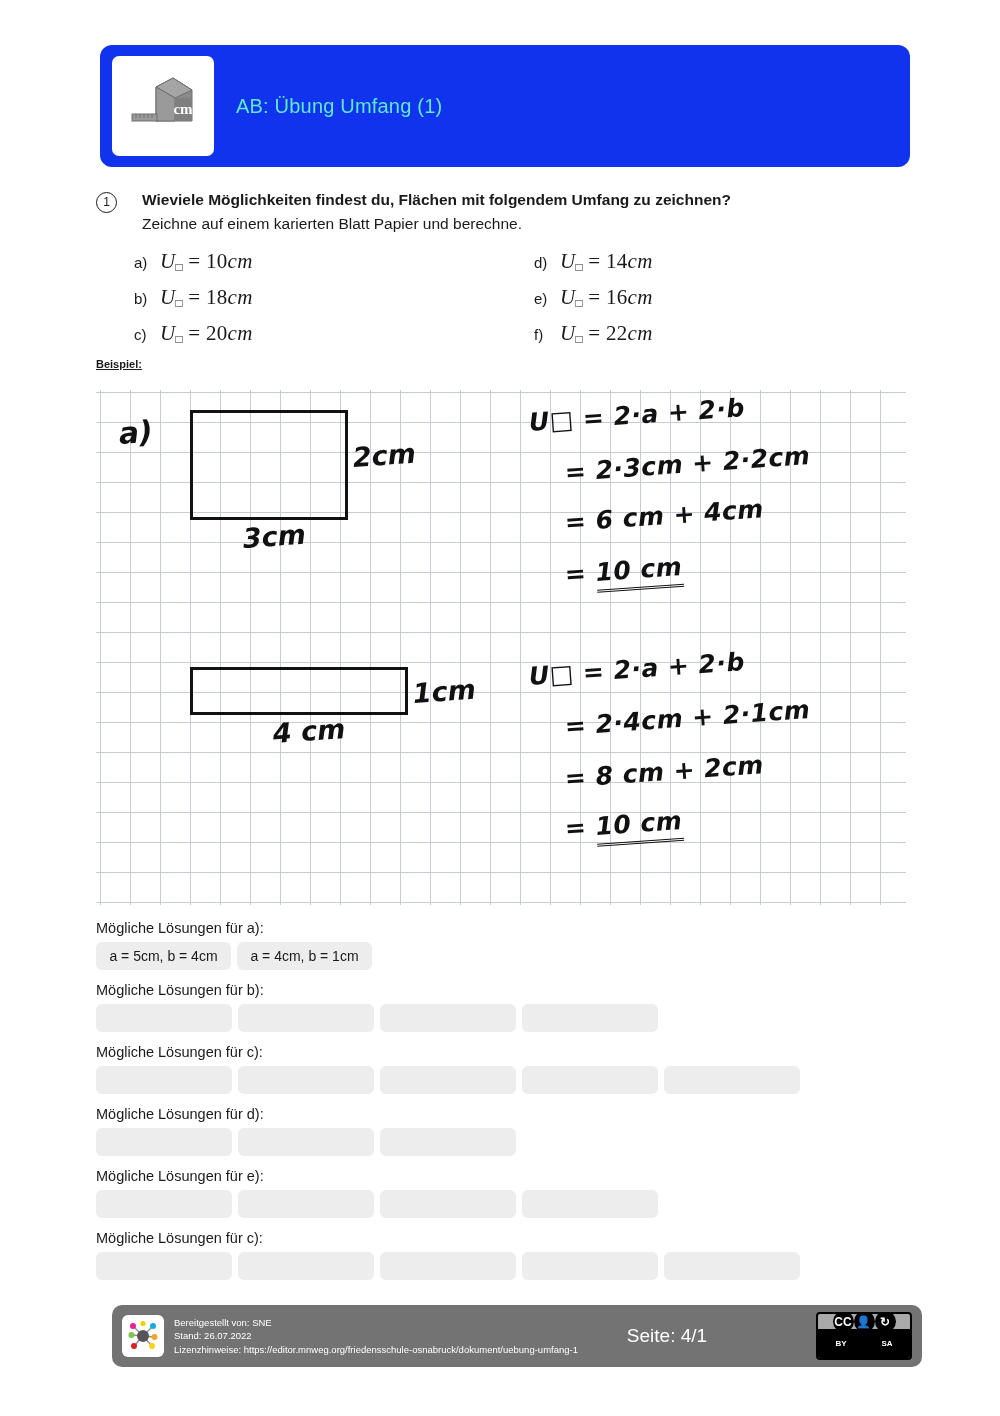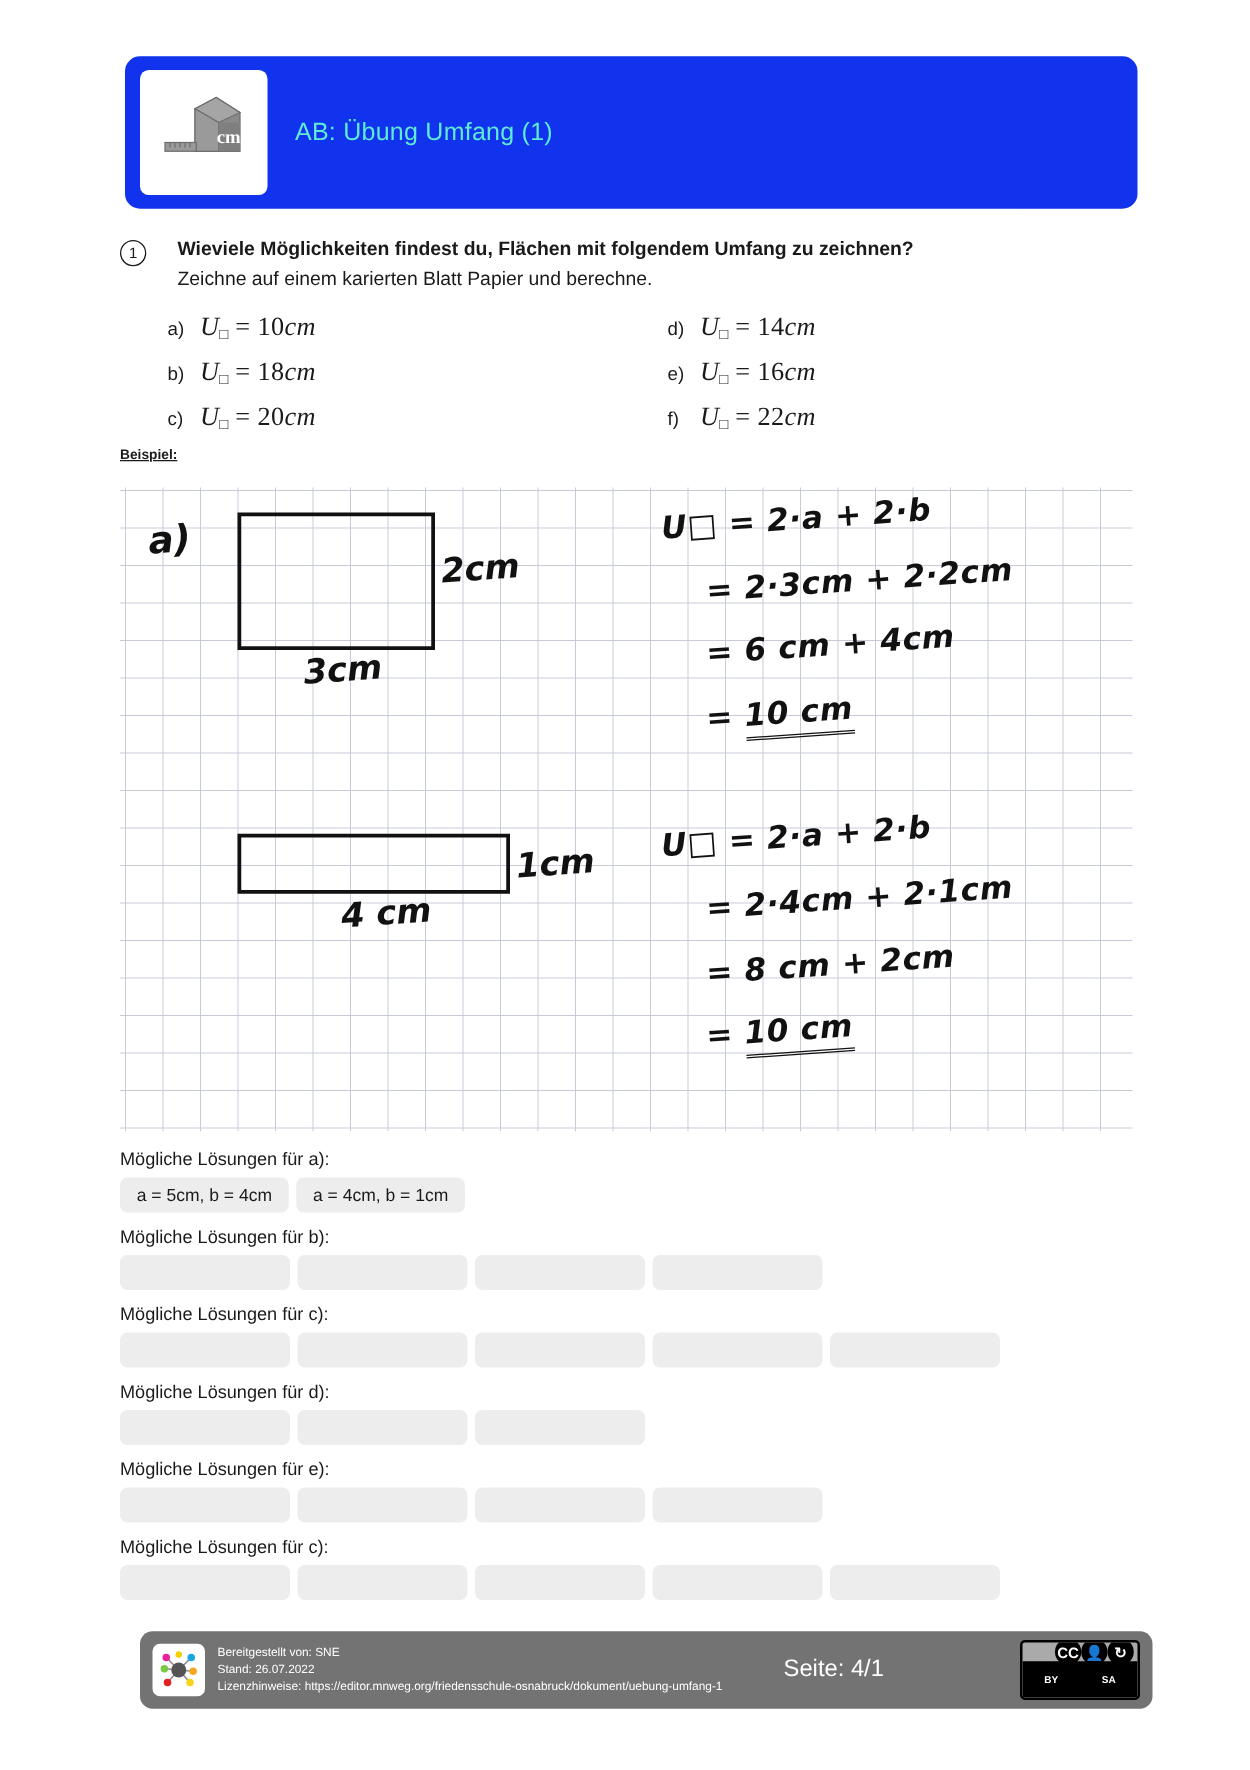--- a/index.html
+++ b/index.html
@@ -251,7 +251,7 @@
     height: 15px;
     display: flex;
     align-items: center;
-    justify-content: flex-end;
+    justify-content: center;
     padding: 0 3px;
   }
   .cc-bot {

